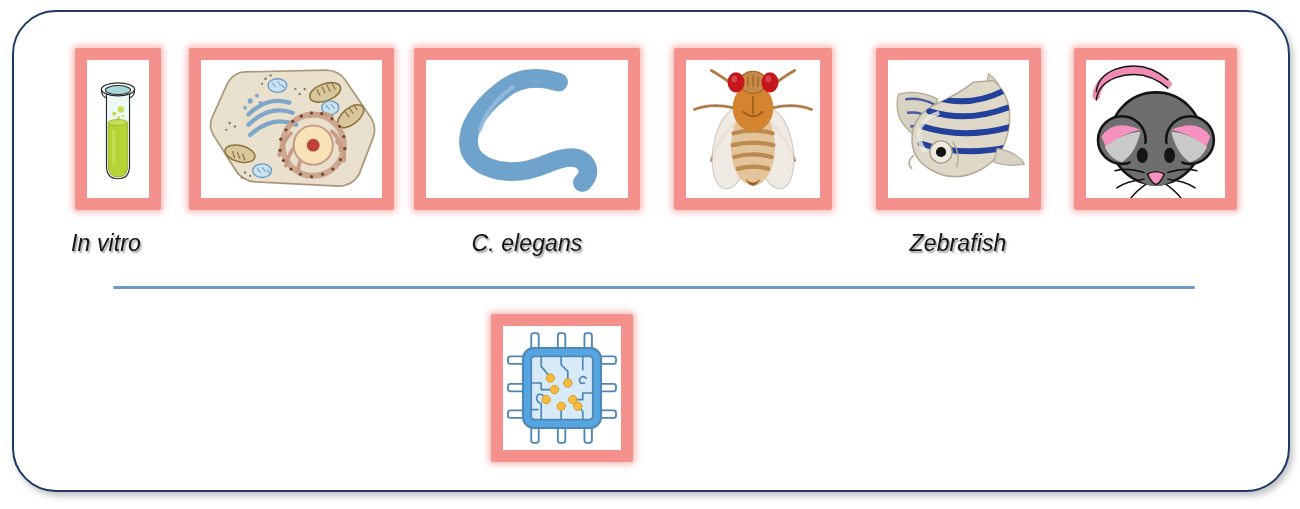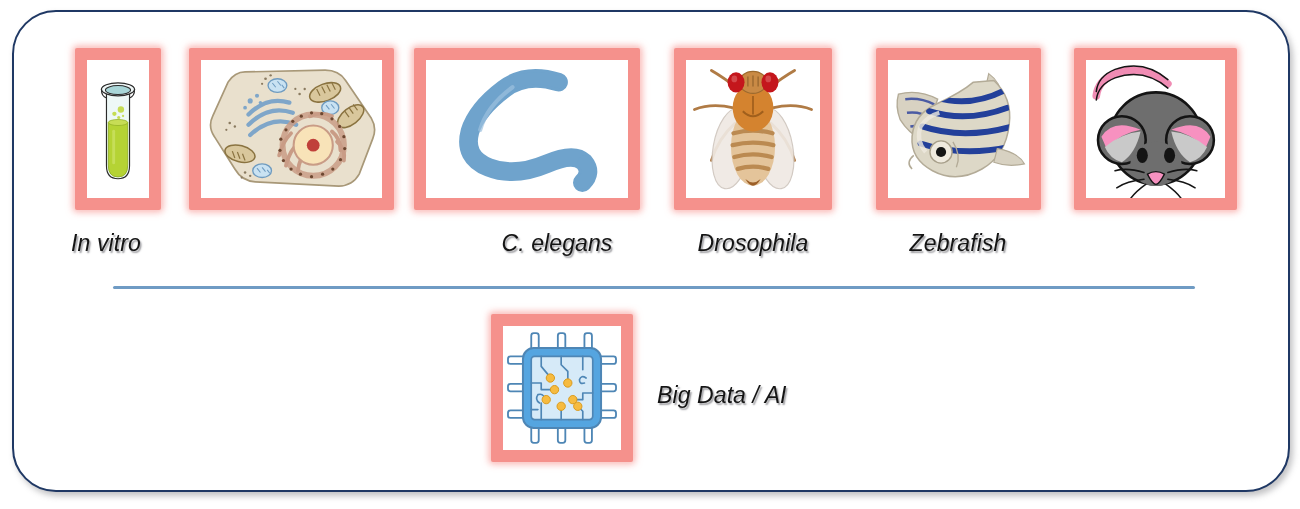--- a/index.html
+++ b/index.html
@@ -232,7 +232,7 @@
         </svg>
       </div>
     </div>
-    <div class="label center" style="left:543px;top:218px;">C. elegans</div>
+    <div class="label center" style="left:513px;top:218px;">C. elegans</div>
 
     <div class="tile" style="left:660px;top:36px;width:158px;height:162px;">
       <div class="tile-inner">

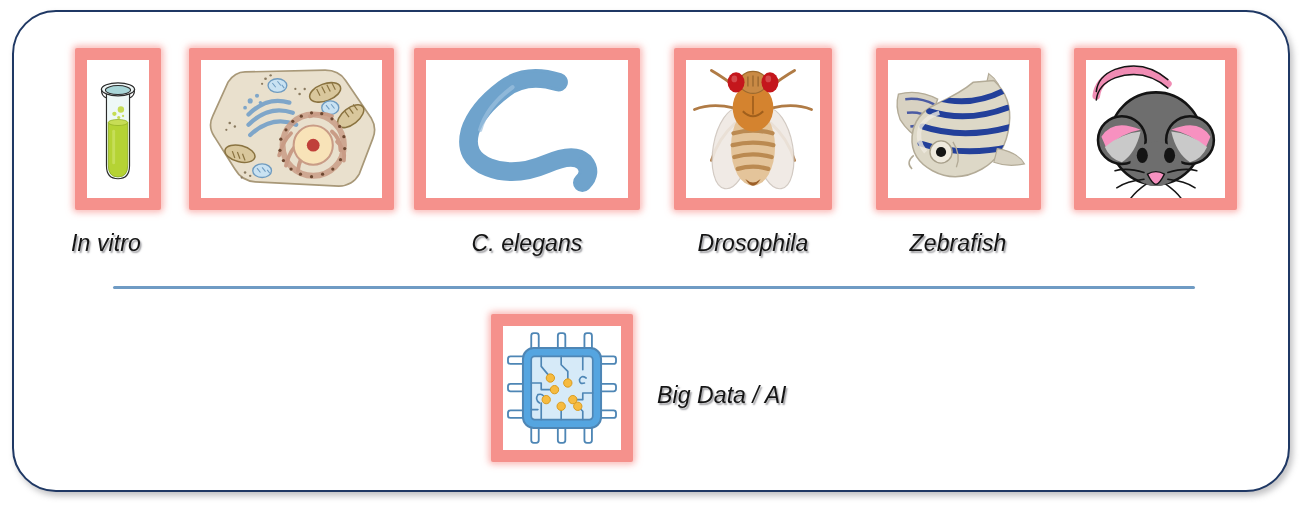--- a/index.html
+++ b/index.html
@@ -277,7 +277,6 @@
         </svg>
       </div>
     </div>
-    <div class="label center" style="left:739px;top:218px;">Drosophila</div>
 
     <div class="tile" style="left:862px;top:36px;width:165px;height:162px;">
       <div class="tile-inner">

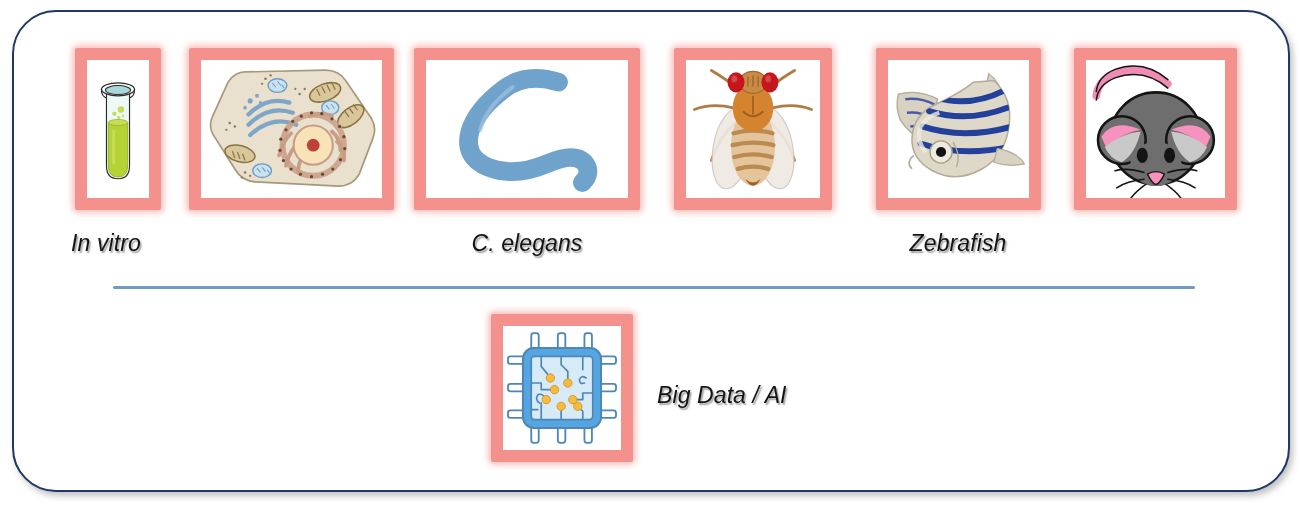--- a/index.html
+++ b/index.html
@@ -412,7 +412,6 @@
         </svg>
       </div>
     </div>
-    <div class="label" style="left:643px;top:370px;">Big Data / AI</div>
 
   </div>
 </div>

